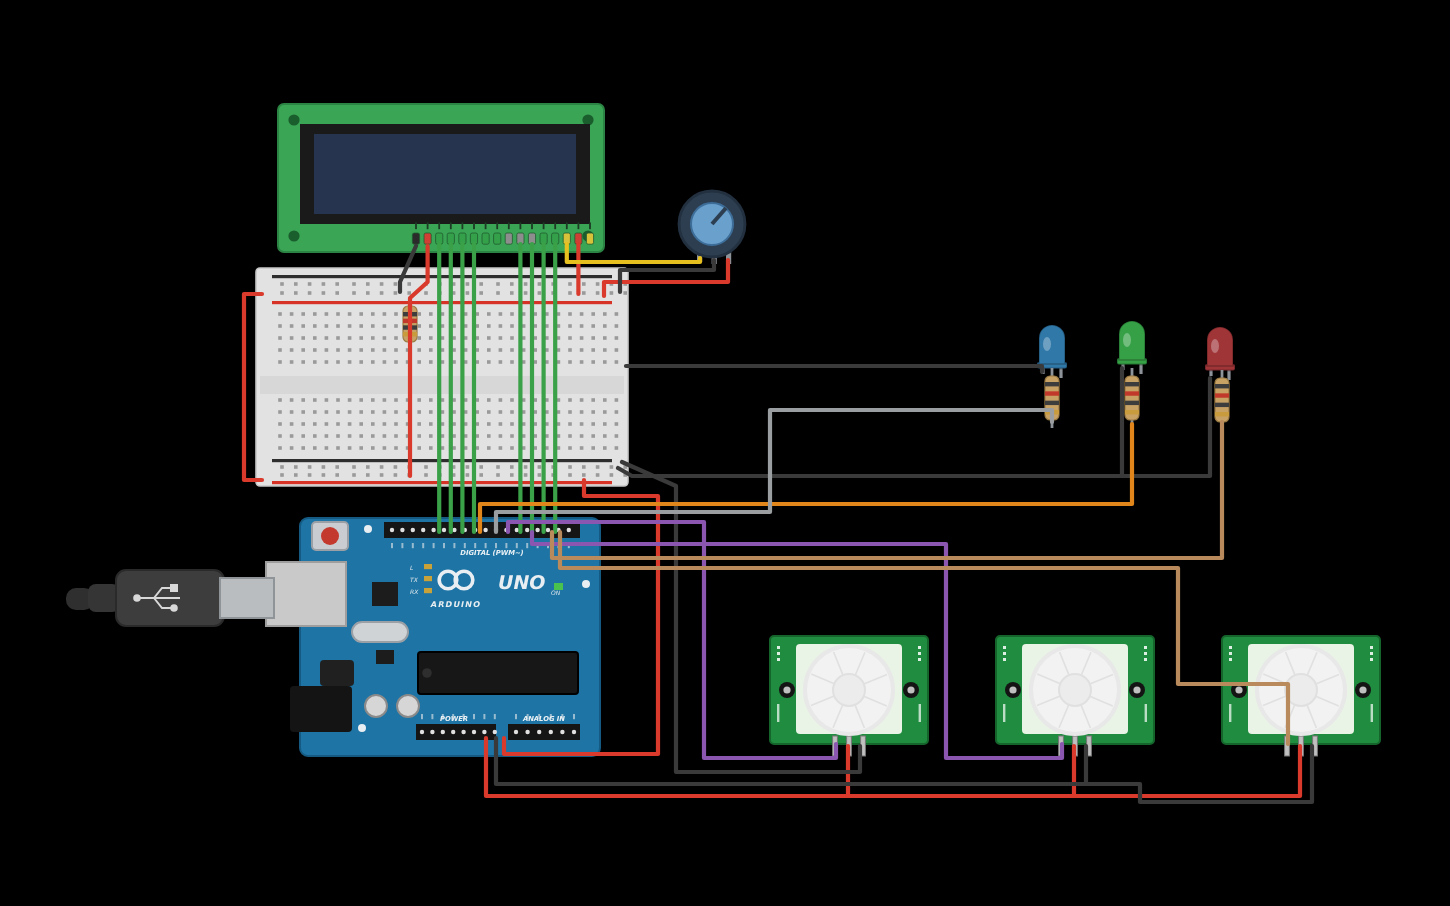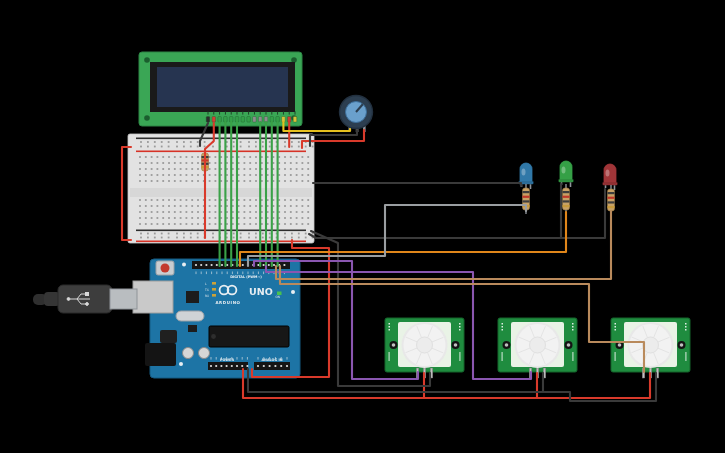--- a/index.html
+++ b/index.html
@@ -12,7 +12,7 @@
 </head>
 <body>
 
-<div class="stage" style="background: rgb(0, 0, 0);">
+<div class="stage" style="background: rgb(0, 0, 0); font-style: italic;">
 <svg id="scene" width="725" height="453" viewBox="0 0 725 453">
 
   <g id="breadboard">

